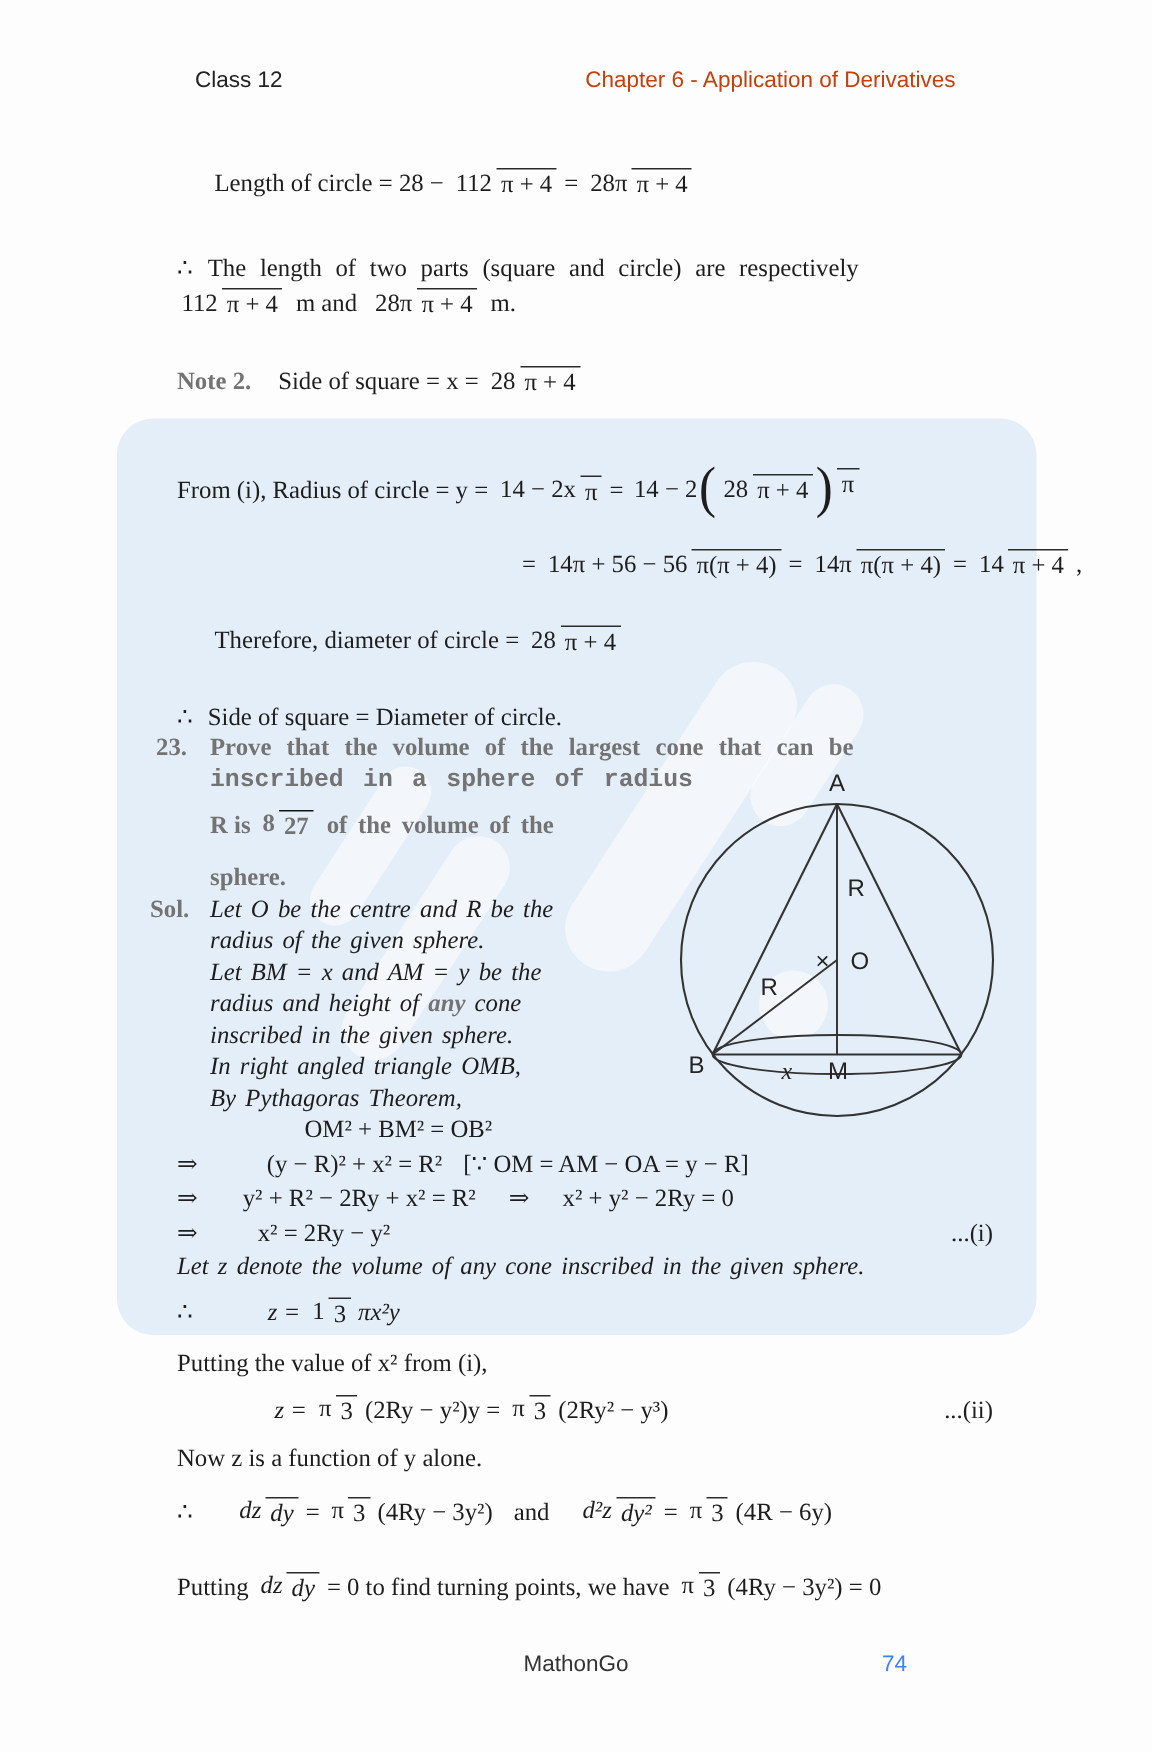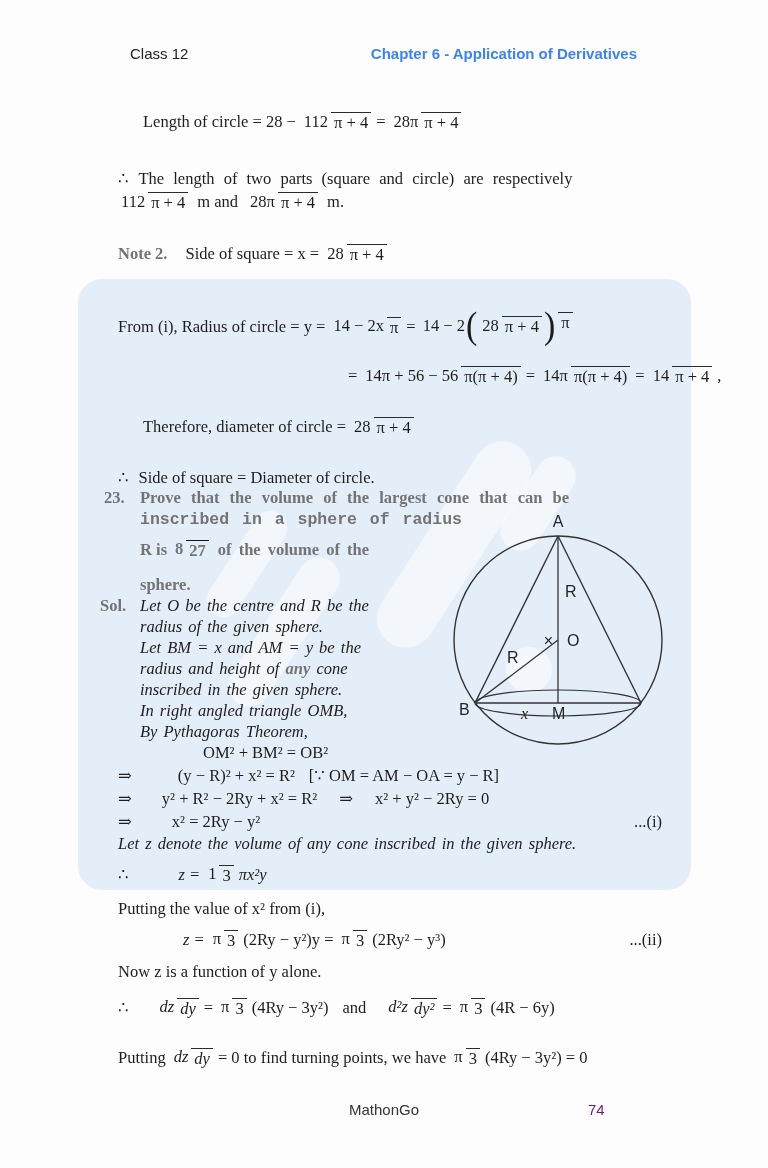--- a/index.html
+++ b/index.html
@@ -43,7 +43,7 @@
   <div class="content">
 
     <div class="abs sans" style="left:130px;top:45px;font-size:15px;color:#222;">Class 12</div>
-    <div class="abs sans" style="right:131px;top:45px;font-size:15px;color:#3b82f6;font-weight:bold;">Chapter 6 - Application of Derivatives</div>
+    <div class="abs sans" style="right:131px;top:45px;font-size:15px;color:#c2410c;">Chapter 6 - Application of Derivatives</div>
 
     <div class="mrow" style="left:143px;top:112px;">
       <span>Length of circle = 28 −</span>

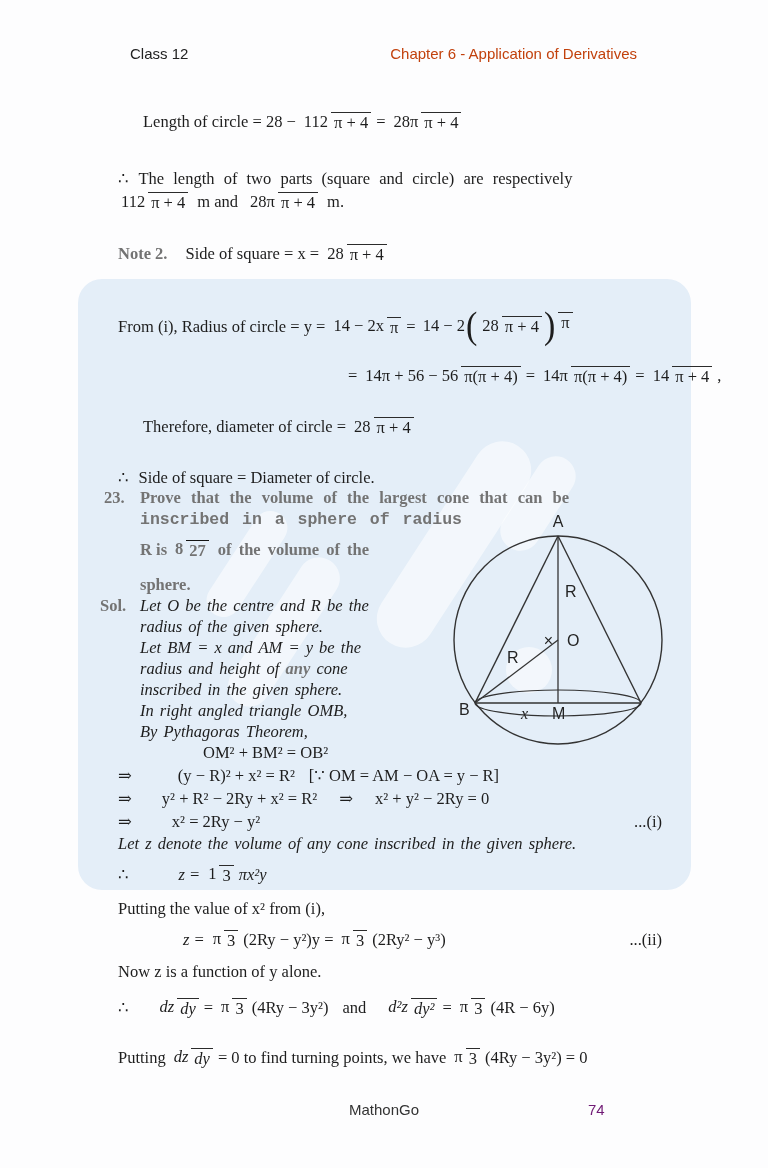--- a/index.html
+++ b/index.html
@@ -274,7 +274,7 @@
     </div>
 
     <div class="abs sans" style="left:0;right:0;top:1101px;text-align:center;font-size:15px;color:#333;">MathonGo</div>
-    <div class="abs sans" style="left:588px;top:1101px;font-size:15px;color:#701a75;">74</div>
+    <div class="abs sans" style="left:588px;top:1101px;font-size:15px;color:#3b82f6;">74</div>
 
   </div>
 </div>

